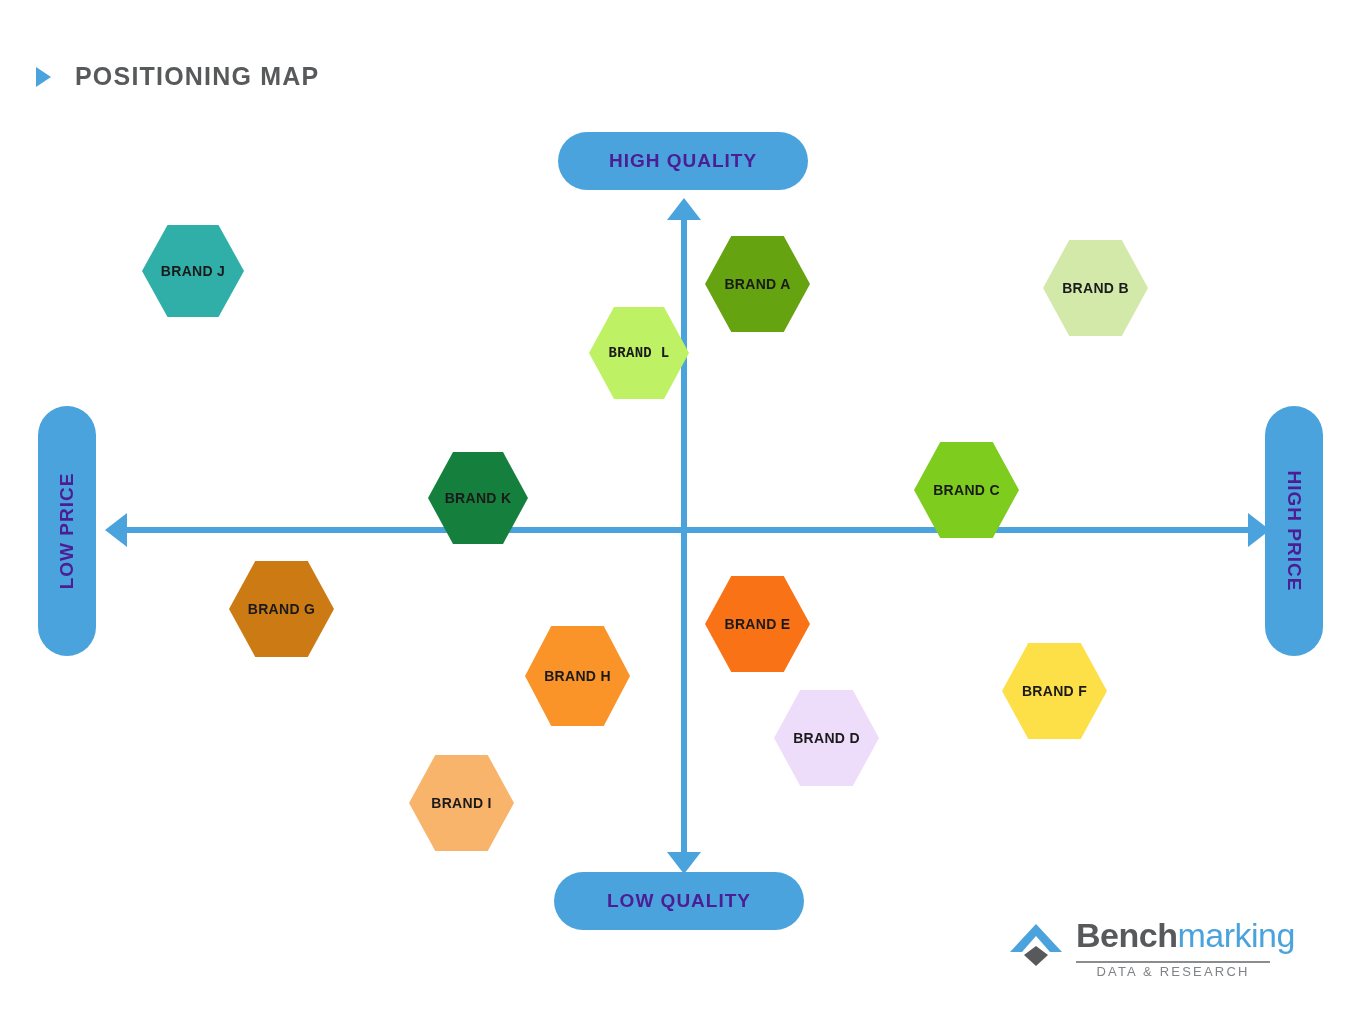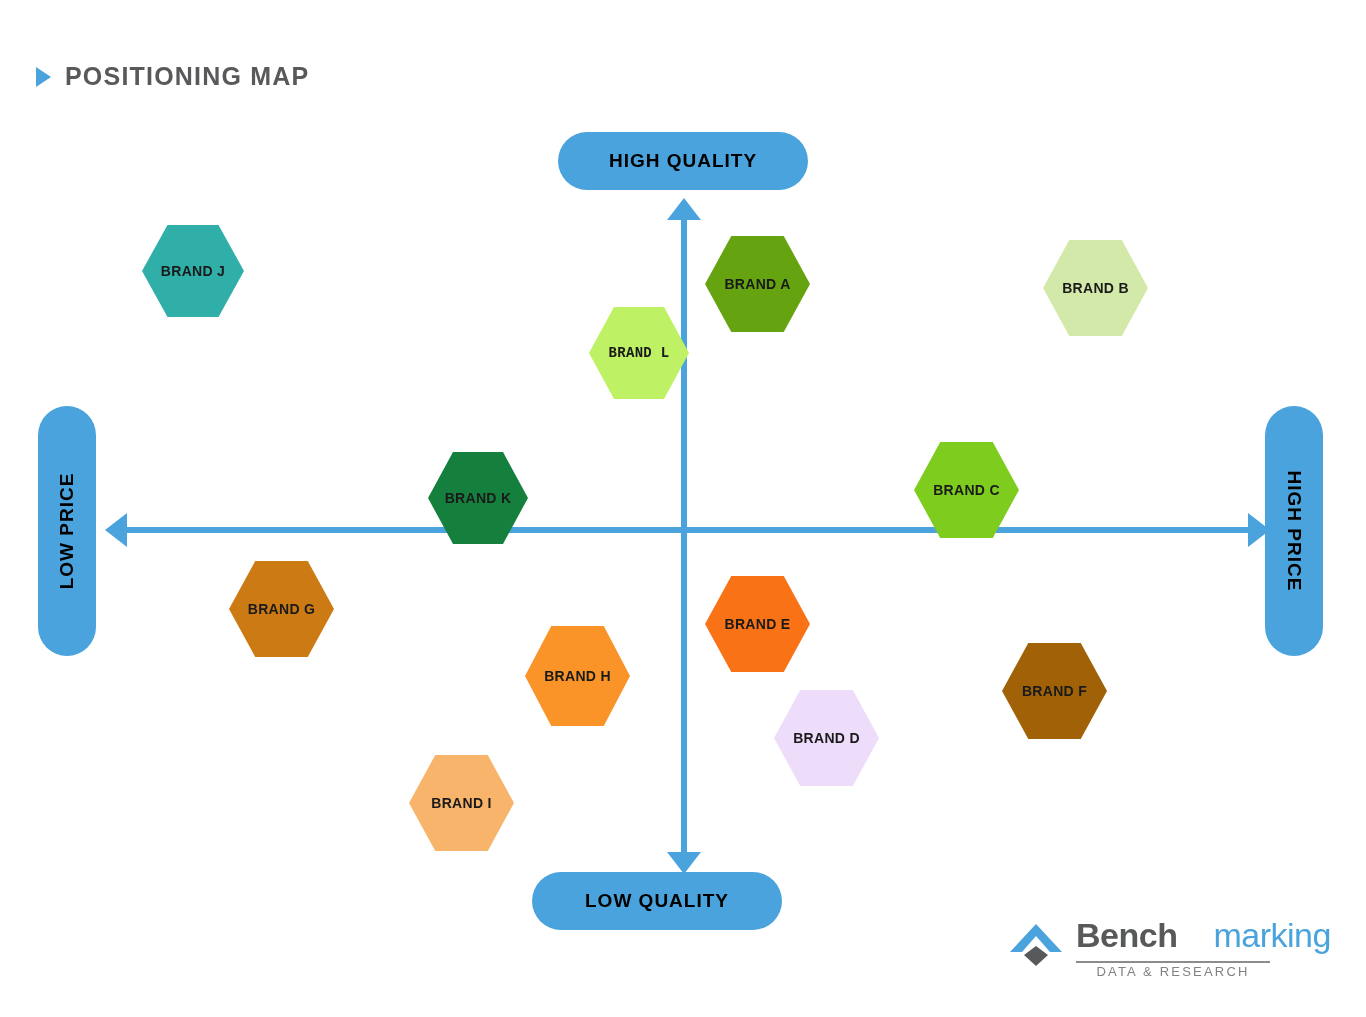--- a/index.html
+++ b/index.html
@@ -23,7 +23,7 @@
     top: 62px;
     display: flex;
     align-items: center;
-    gap: 14px;
+    gap: 24px;
   }
   #title-bullet {
     width: 0;

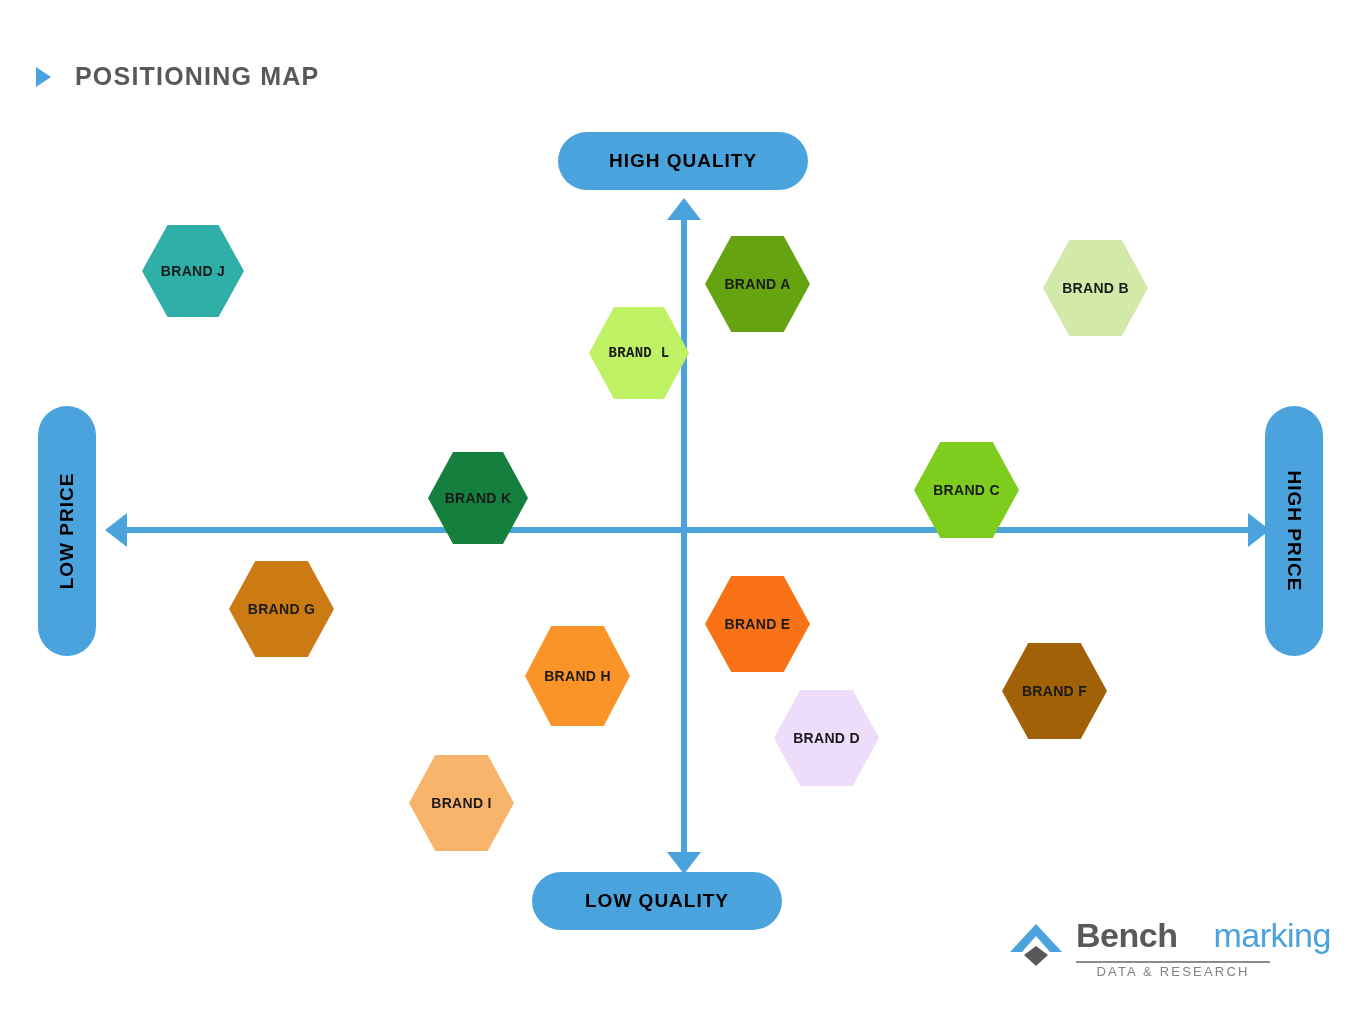--- a/index.html
+++ b/index.html
@@ -97,7 +97,7 @@
   .pill {
     position: absolute;
     background: #4AA3DC;
-    color: #000000;
+    color: #4c1d95;
     font-weight: bold;
     display: flex;
     align-items: center;

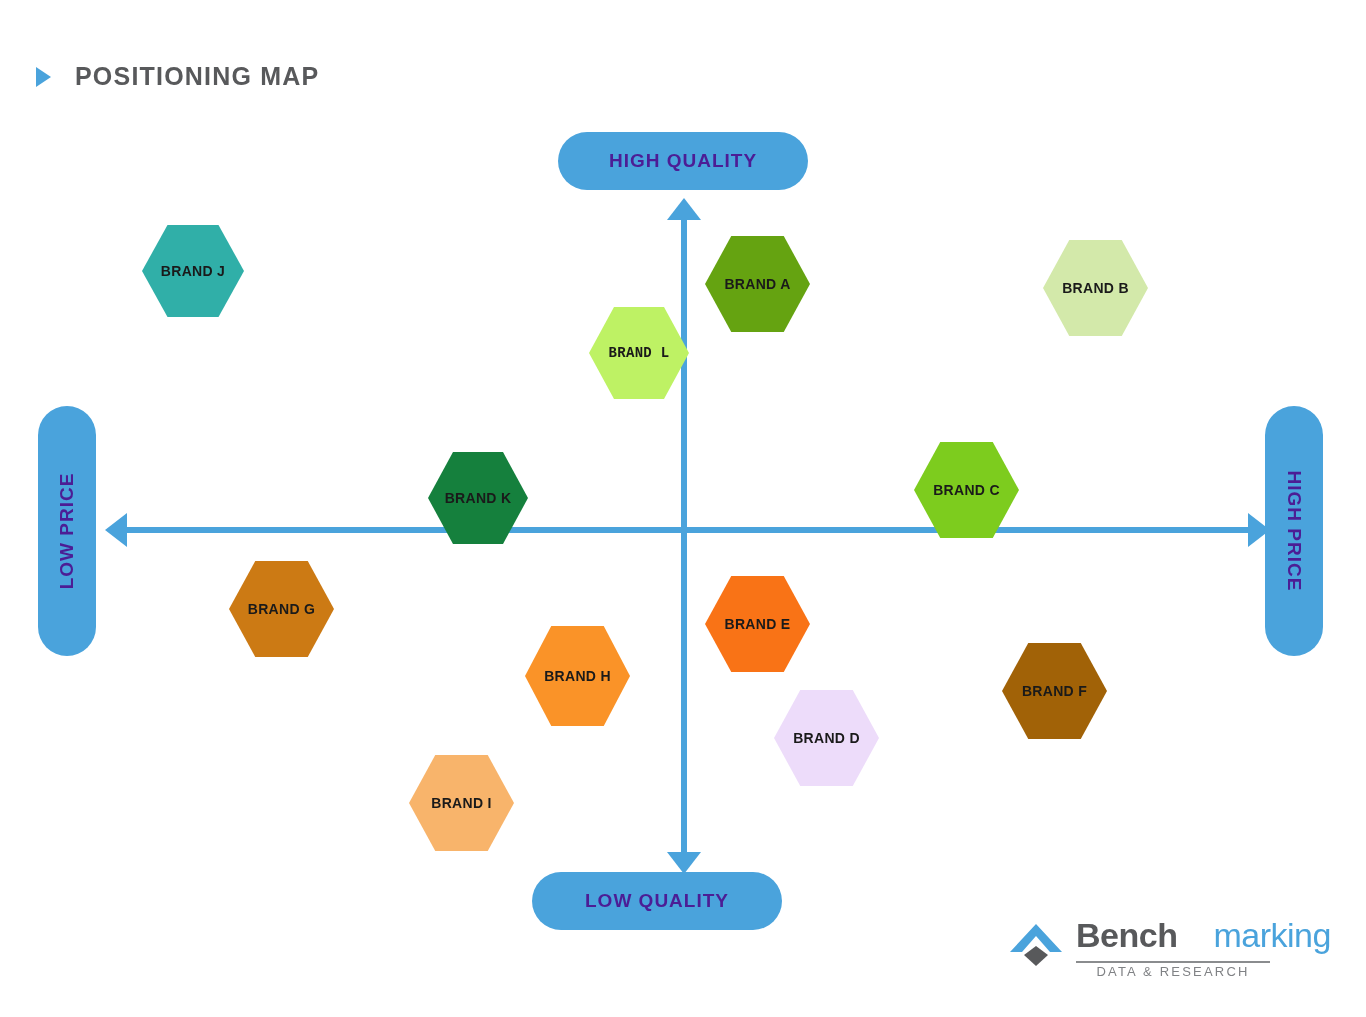--- a/index.html
+++ b/index.html
@@ -233,7 +233,7 @@
       <div class="hex" style="left: 705px; top: 576px; width: 105px; height: 96px; background: #f97316;">
         <span class="hex-label">BRAND E</span>
       </div>
-      <div class="hex" style="left: 1002px; top: 643px; width: 105px; height: 96px; background: #a16207;">
+      <div class="hex" style="left: 1002px; top: 643px; width: 105px; height: 96px; background: #fde047;">
         <span class="hex-label">BRAND F</span>
       </div>
       <div class="hex" style="left: 229px; top: 561px; width: 105px; height: 96px; background: rgb(204, 122, 20);">

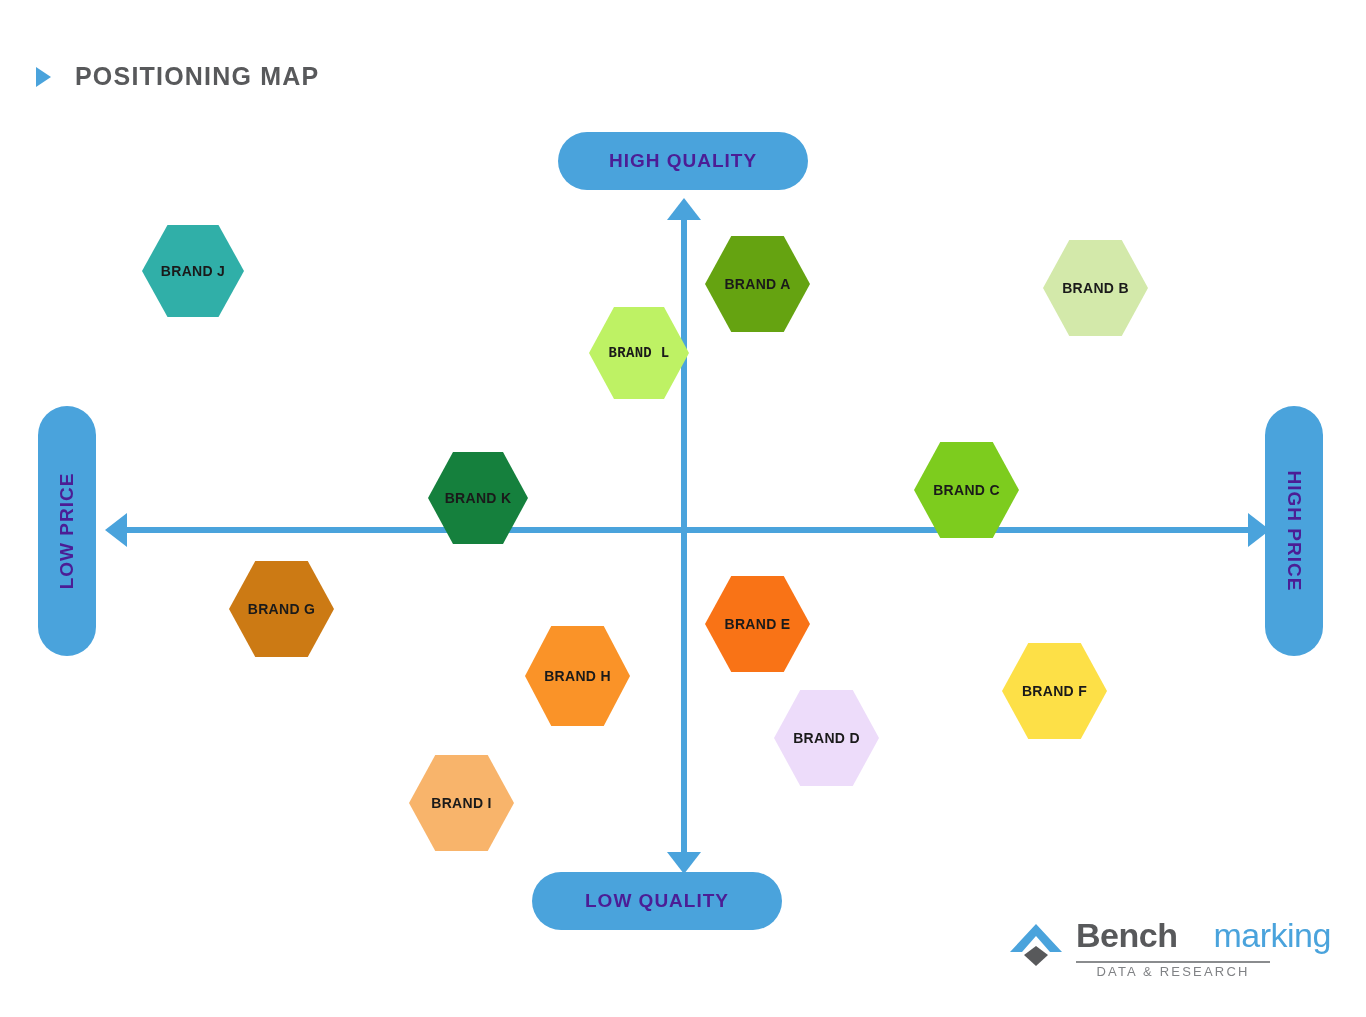--- a/index.html
+++ b/index.html
@@ -118,7 +118,7 @@
   }
   .pill-v span { display: block; white-space: nowrap; }
   #pill-high-quality { left: 558px; top: 132px; }
-  #pill-low-quality  { left: 532px; top: 872px; }
+  #pill-low-quality  { left: 554px; top: 872px; }
   #pill-low-price    { left: 38px;  top: 406px; }
   #pill-low-price span { transform: rotate(-90deg); }
   #pill-high-price   { left: 1265px; top: 406px; }

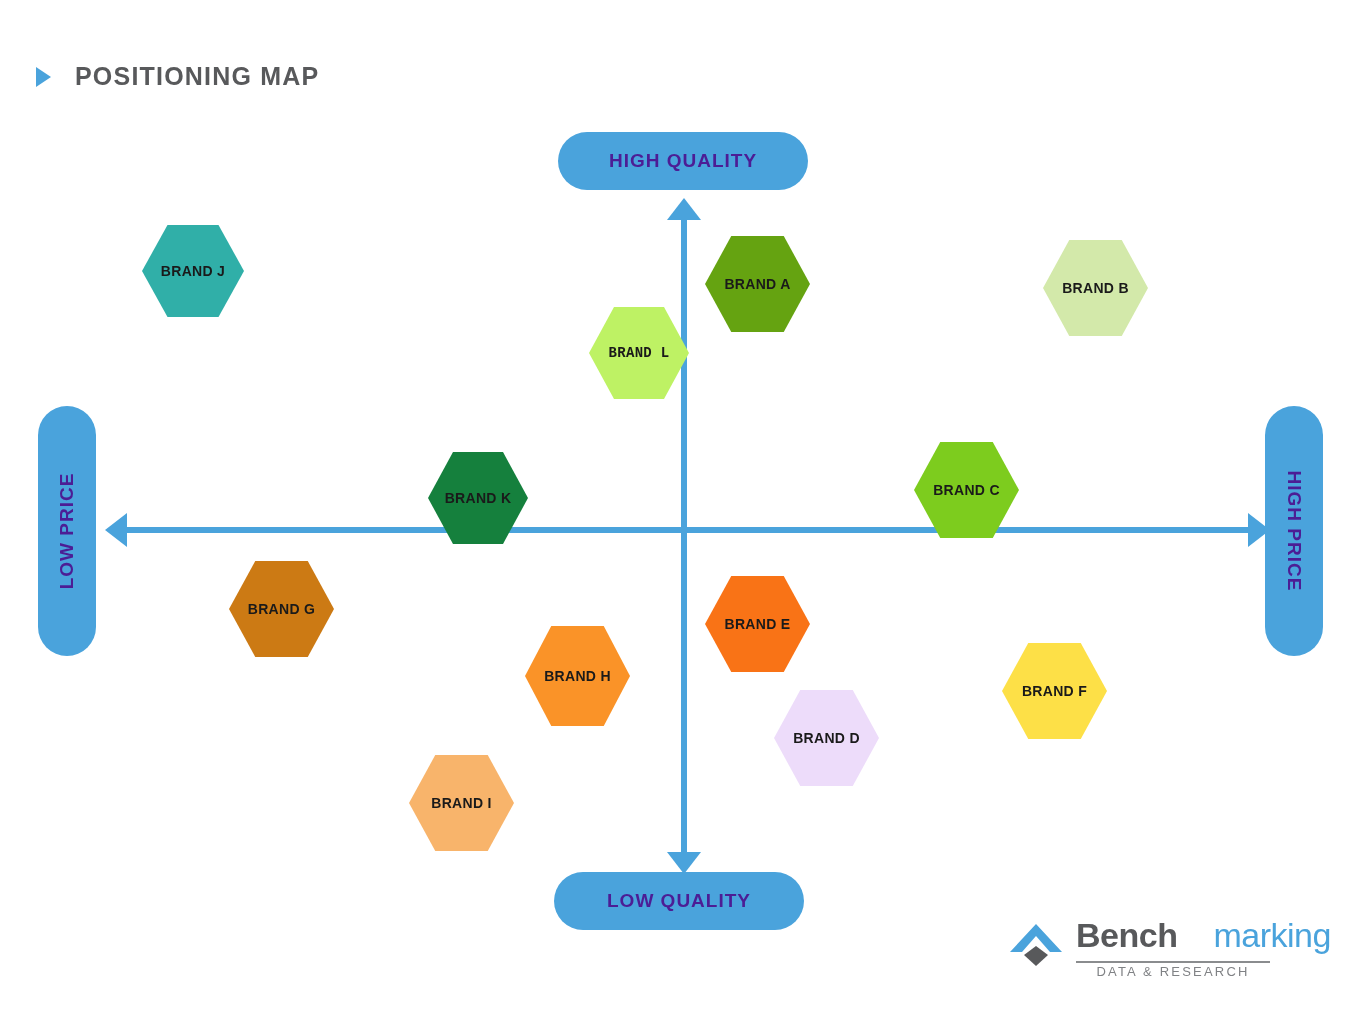--- a/index.html
+++ b/index.html
@@ -166,7 +166,7 @@
     white-space: nowrap;
   }
   .logo-bench { color: #58595B; }
-  .logo-marking { color: #4AA3DC; font-weight: normal; margin-left: 36px; }
+  .logo-marking { color: #4AA3DC; font-weight: normal; }
   #logo-rule {
     position: absolute;
     left: 68px;

